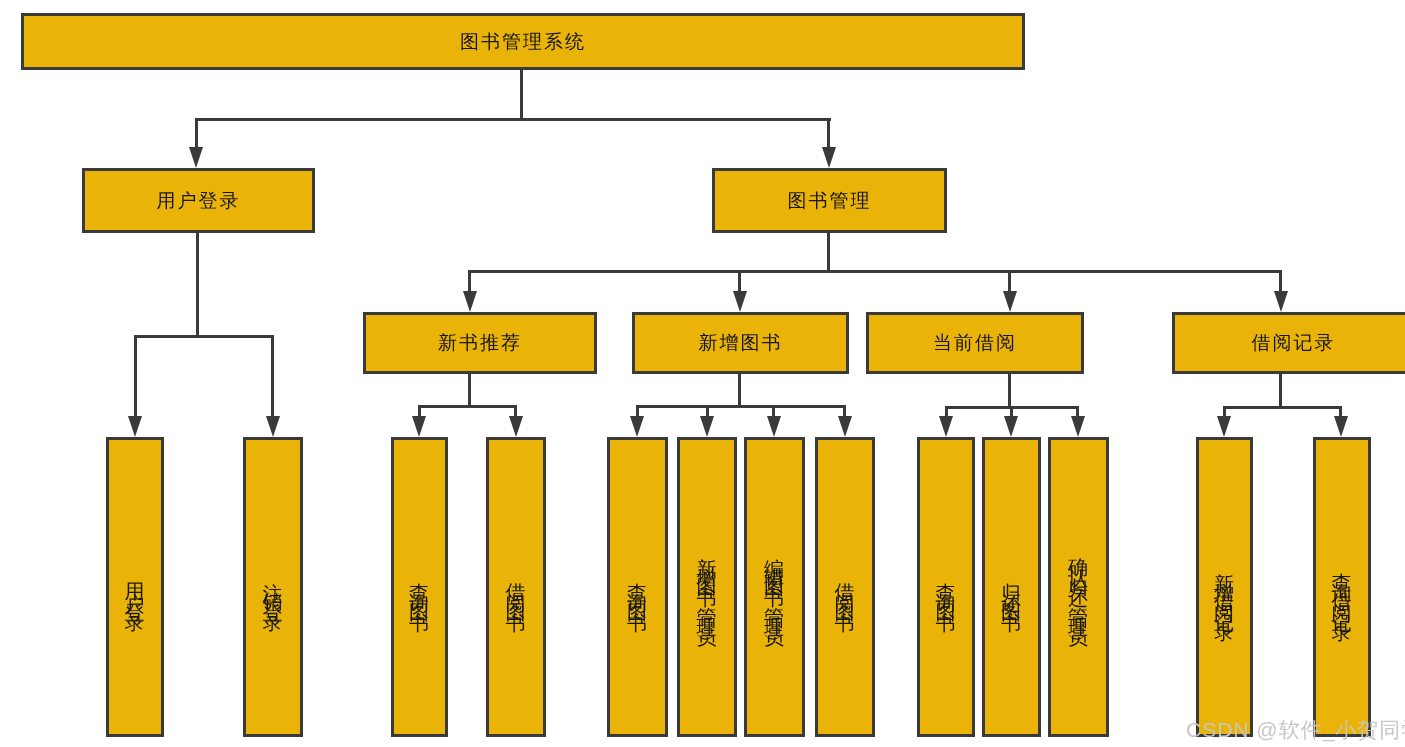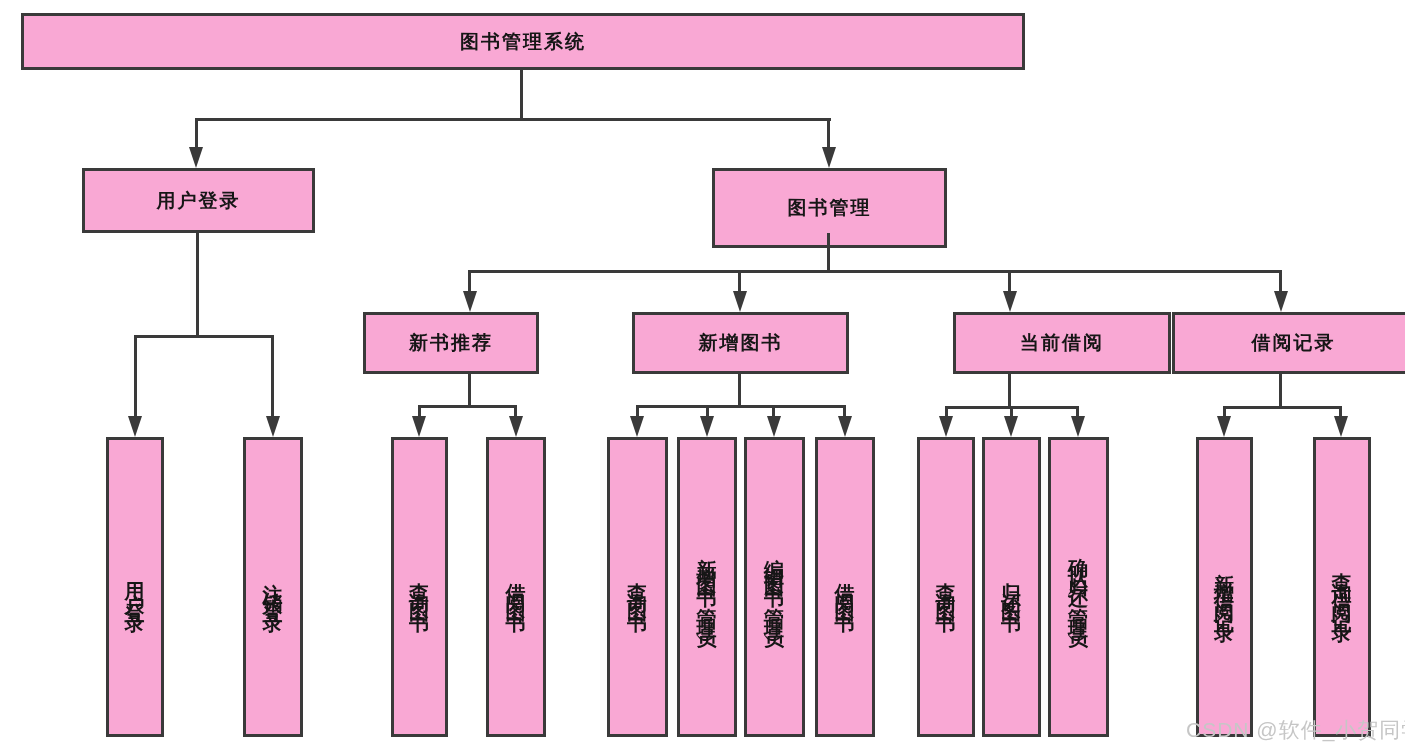--- a/index.html
+++ b/index.html
@@ -15,12 +15,11 @@
     position: absolute;
     box-sizing: border-box;
     border: 3px solid #3a3a3a;
-    background: #f9a8d4;
+    background: #eab308;
     color: #161616;
     display: flex;
     align-items: center;
     justify-content: center;
-    font-weight: bold;
   }
   .hbox {
     font-size: 19px;

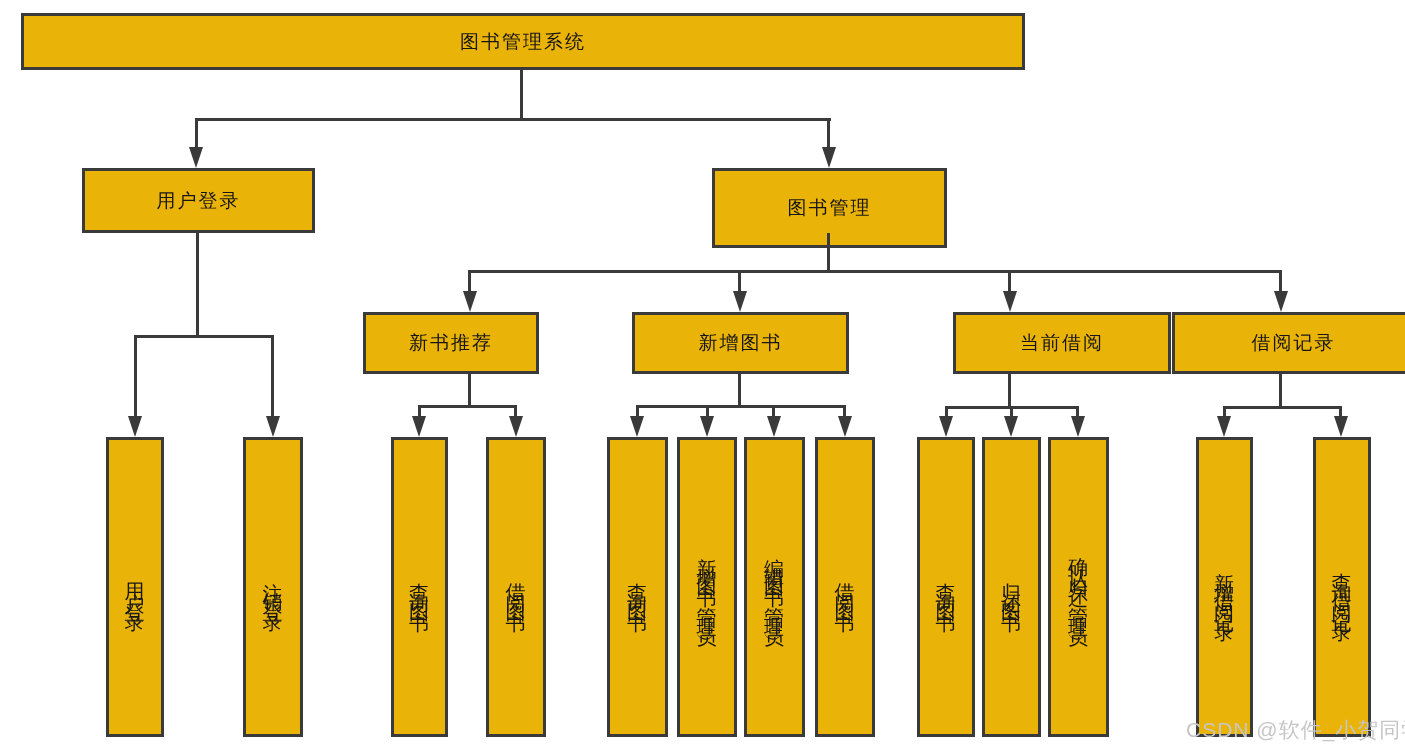--- a/index.html
+++ b/index.html
@@ -67,7 +67,7 @@
   <div class="arr" style="left:822px; top:147px;"></div>
 
   <div class="box hbox" style="left:82px; top:168px; width:233px; height:65px;">用户登录</div>
-  <div class="box hbox" style="left:712px; top:168px; width:235px; height:80px;">图书管理</div>
+  <div class="box hbox" style="left:712px; top:168px; width:235px; height:65px;">图书管理</div>
 
   <div class="vl" style="left:196px; top:233px; height:102px;"></div>
   <div class="hl" style="left:134px; top:335px; width:140px;"></div>

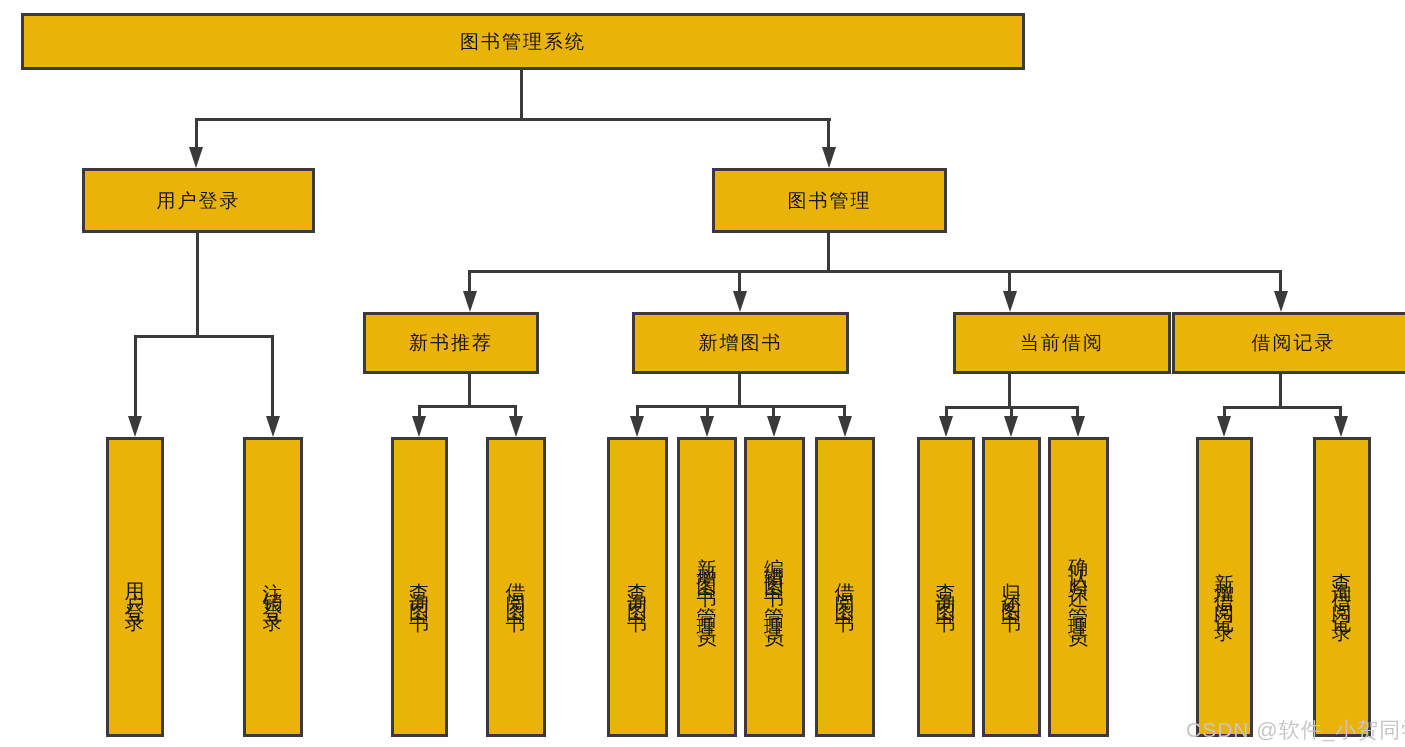--- a/index.html
+++ b/index.html
@@ -87,7 +87,7 @@
   <div class="arr" style="left:1003px; top:291px;"></div>
   <div class="arr" style="left:1274px; top:291px;"></div>
 
-  <div class="box hbox" style="left:363px; top:312px; width:176px; height:62px;">新书推荐</div>
+  <div class="box hbox" style="left:363px; top:312px; width:234px; height:62px;">新书推荐</div>
   <div class="box hbox" style="left:632px; top:312px; width:217px; height:62px;">新增图书</div>
   <div class="box hbox" style="left:953px; top:312px; width:218px; height:62px;">当前借阅</div>
   <div class="box hbox" style="left:1172px; top:312px; width:243px; height:62px;">借阅记录</div>

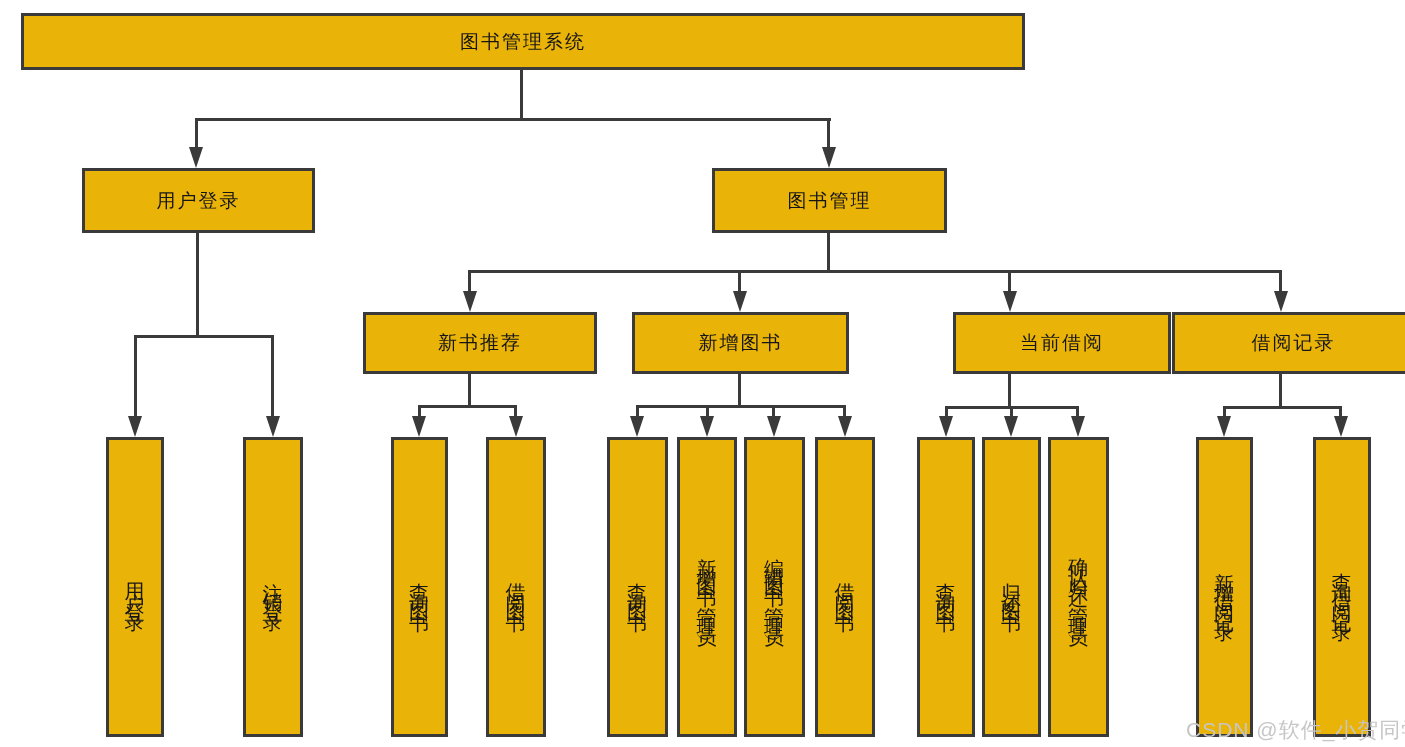--- a/index.html
+++ b/index.html
@@ -89,7 +89,7 @@
 
   <div class="box hbox" style="left:363px; top:312px; width:234px; height:62px;">新书推荐</div>
   <div class="box hbox" style="left:632px; top:312px; width:217px; height:62px;">新增图书</div>
-  <div class="box hbox" style="left:953px; top:312px; width:218px; height:62px;">当前借阅</div>
+  <div class="box hbox" style="left:866px; top:312px; width:218px; height:62px;">当前借阅</div>
   <div class="box hbox" style="left:1172px; top:312px; width:243px; height:62px;">借阅记录</div>
 
   <div class="vl" style="left:468px; top:374px; height:31px;"></div>

